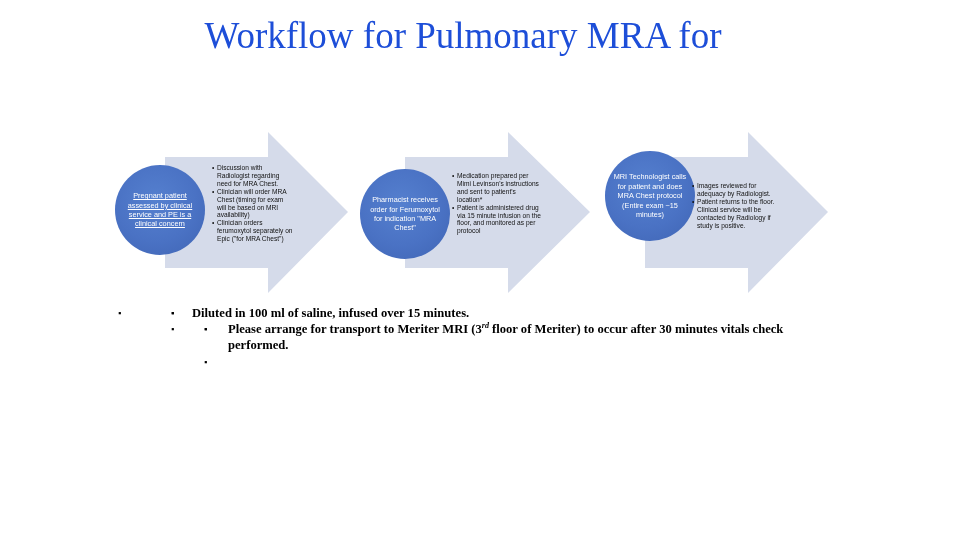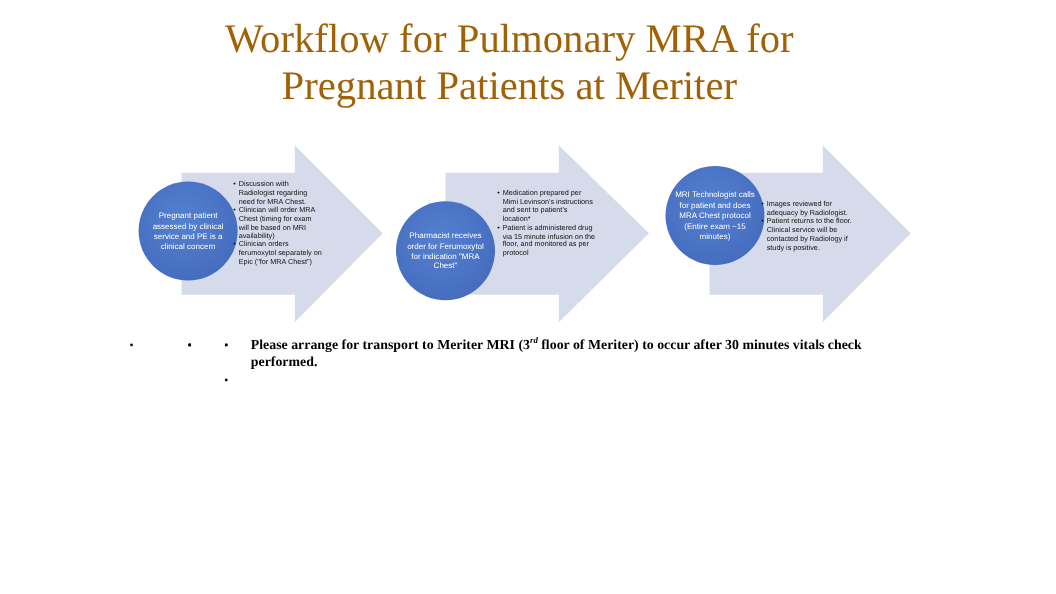--- a/index.html
+++ b/index.html
@@ -6,7 +6,7 @@
     body { width: 960px; height: 540px; position: relative; overflow: hidden;
            font-family: "Liberation Serif", serif; color: #000; }
     .title { position: absolute; left: 0; top: 14px; width: 926px; text-align: center;
-             font-family: "Liberation Serif", serif; font-size: 37px; line-height: 43px; color: #a16207; }
+             font-family: "Liberation Serif", serif; font-size: 37px; line-height: 43px; color: #1d4ed8; }
     .arrows-svg { position: absolute; left: 0; top: 0; width: 960px; height: 540px; }
     .circle { position: absolute; width: 90px; height: 90px; border-radius: 50%;
               background: radial-gradient(circle at 45% 40%, #5580cf 0%, #4a72c4 55%, #3f64b3 100%);

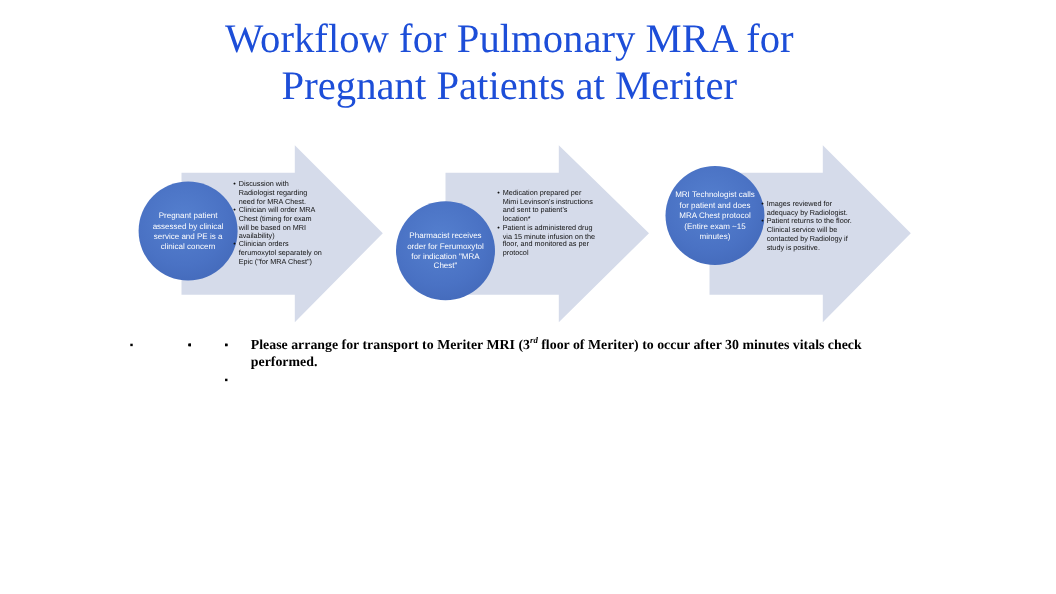--- a/index.html
+++ b/index.html
@@ -34,7 +34,6 @@
 
 <div class="title">
   <div>Workflow for Pulmonary MRA for</div>
-  <div>Pregnant Patients at Meriter</div>
 </div>
 
 <svg class="arrows-svg" viewBox="0 0 960 540">

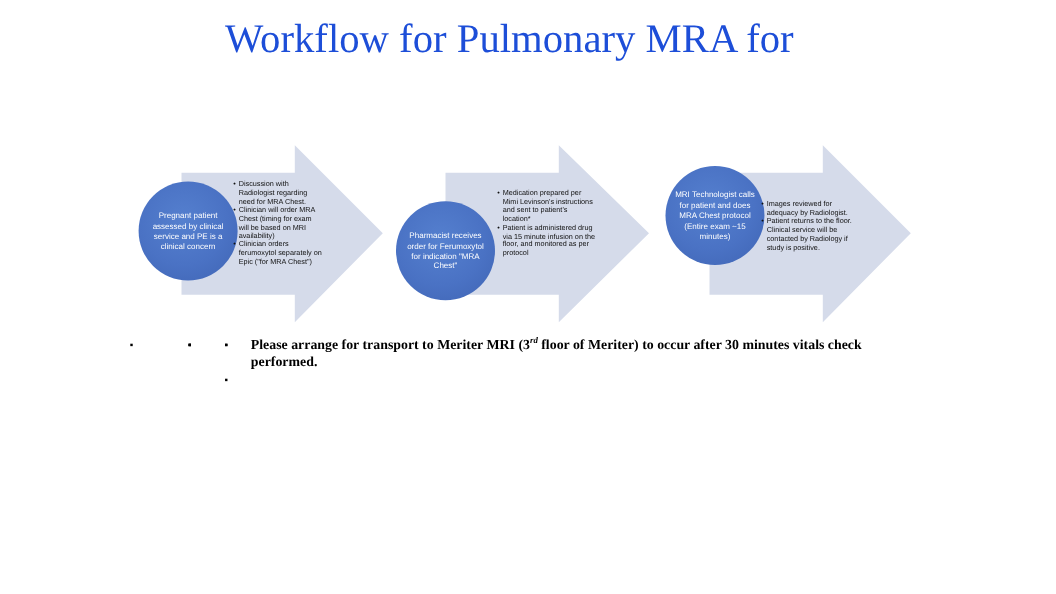--- a/index.html
+++ b/index.html
@@ -42,7 +42,7 @@
   <polygon points="645,157 748,157 748,132 828,212 748,293 748,268 645,268" fill="#d5dbea"></polygon>
 </svg>
 
-<div class="circle" style="left:126px; top:165px;">
+<div class="circle" style="left:115px; top:165px;text-decoration:underline;">
   <span>Pregnant patient assessed by clinical service and PE is a clinical concern</span>
 </div>
 <ul class="step-notes" style="left:212px; top:164px; width:82px;">

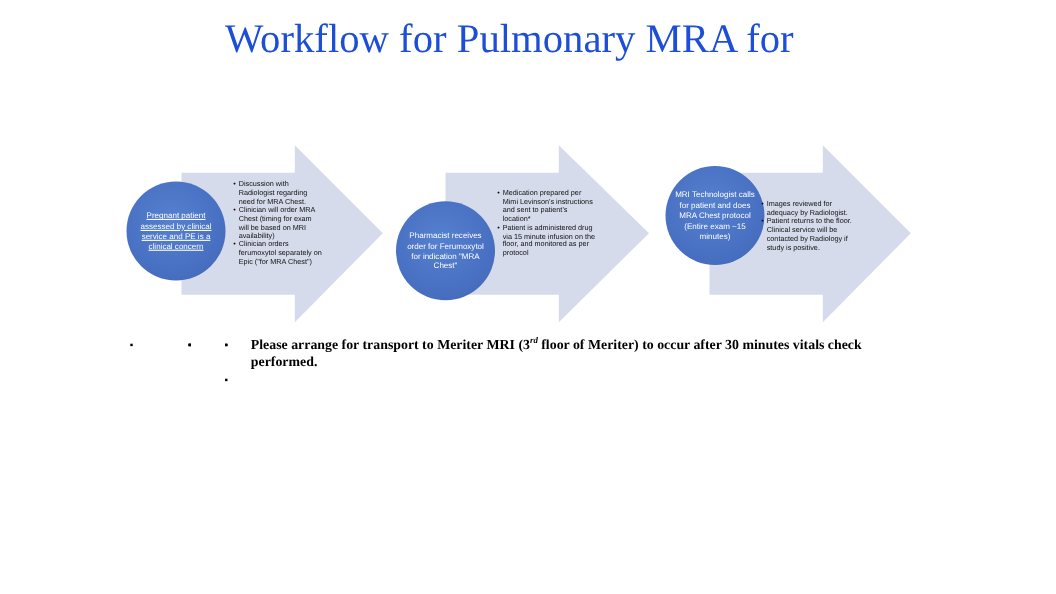--- a/index.html
+++ b/index.html
@@ -51,7 +51,7 @@
   <li>Clinician orders ferumoxytol separately on Epic ("for MRA Chest")</li>
 </ul>
 
-<div class="circle" style="left:360px; top:183px;">
+<div class="circle" style="left:360px; top:169px;">
   <span>Pharmacist receives order for Ferumoxytol for indication "MRA Chest"</span>
 </div>
 <ul class="step-notes" style="left:452px; top:172px; width:90px;">

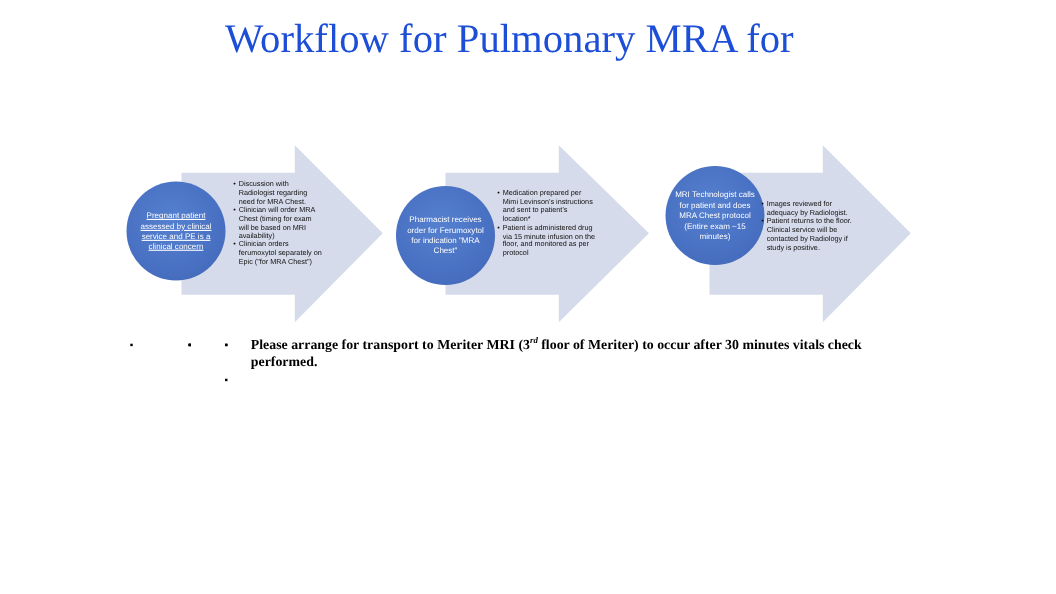--- a/index.html
+++ b/index.html
@@ -76,6 +76,7 @@
   </div>
   <div class="bl lvl2">
     <span class="mk">▪</span>
+    <span>Diluted in 100 ml of saline, infused over 15 minutes.</span>
   </div>
   <div class="bl lvl2">
     <span class="mk">▪</span>

